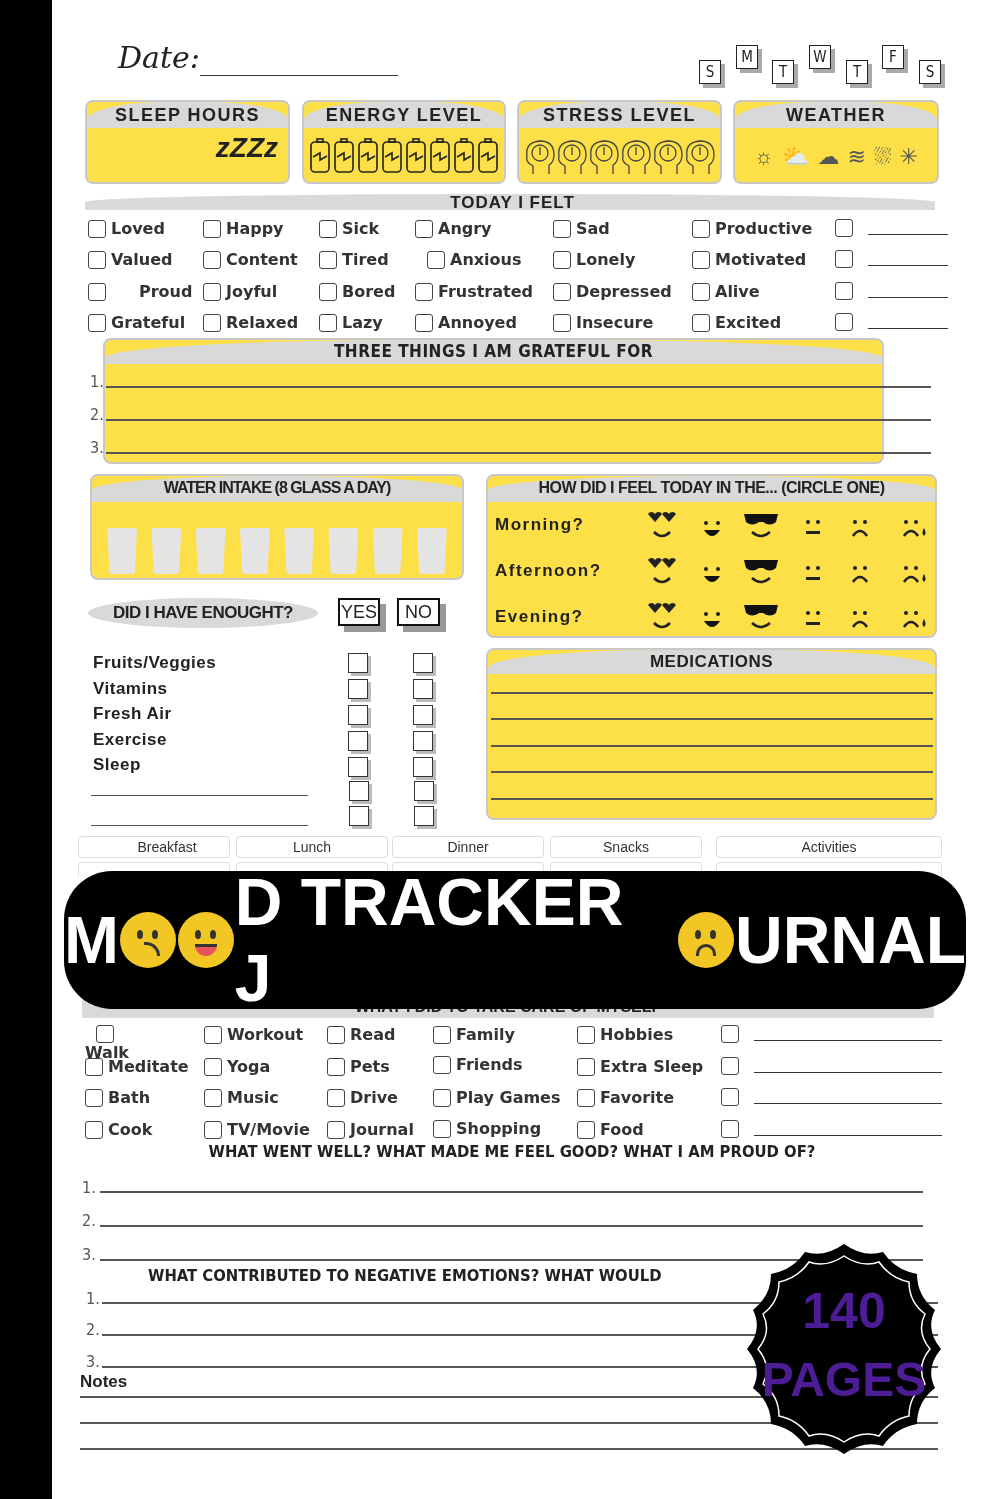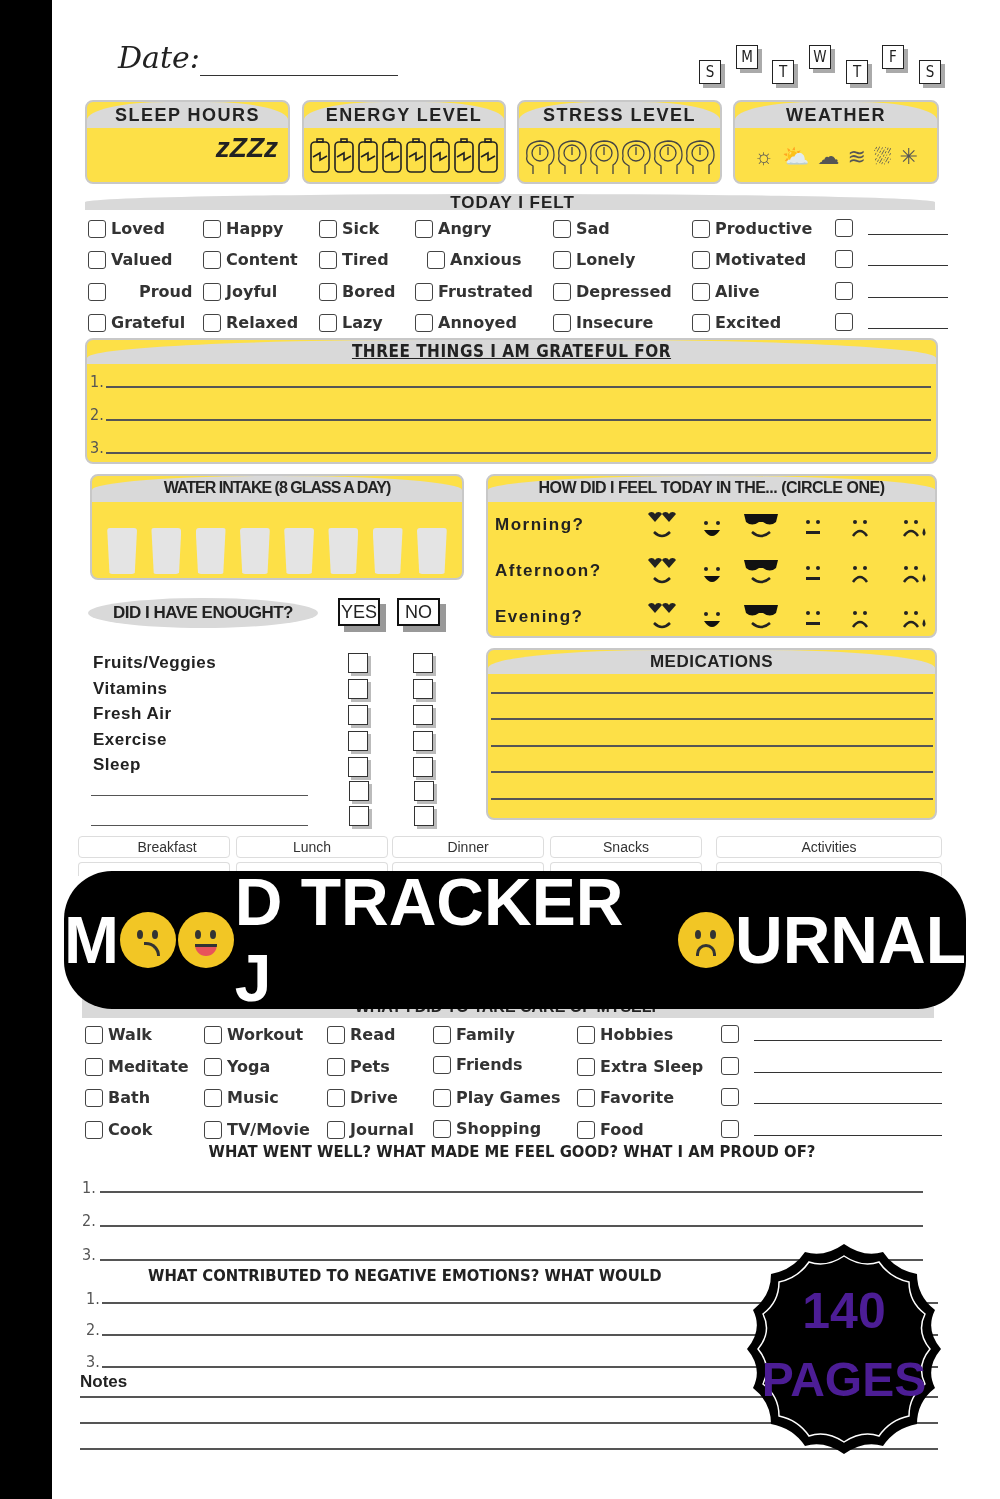--- a/index.html
+++ b/index.html
@@ -304,7 +304,7 @@
     </div>
 </div>
 
-<div class="abs panel" style="left:85px;top:338px;width:853px;height:126px;text-decoration:underline;">
+<div class="abs panel" style="left:103px;top:338px;width:781px;height:126px;">
   <div class="panel-head" style="height:24px;line-height:22px;font-size:17px;letter-spacing:0.5px;font-family:'DejaVu Sans Condensed','DejaVu Sans',sans-serif;">THREE THINGS I AM GRATEFUL FOR</div>
 </div>
 <div class="num" style="left:90px;top:372px;">1.</div>

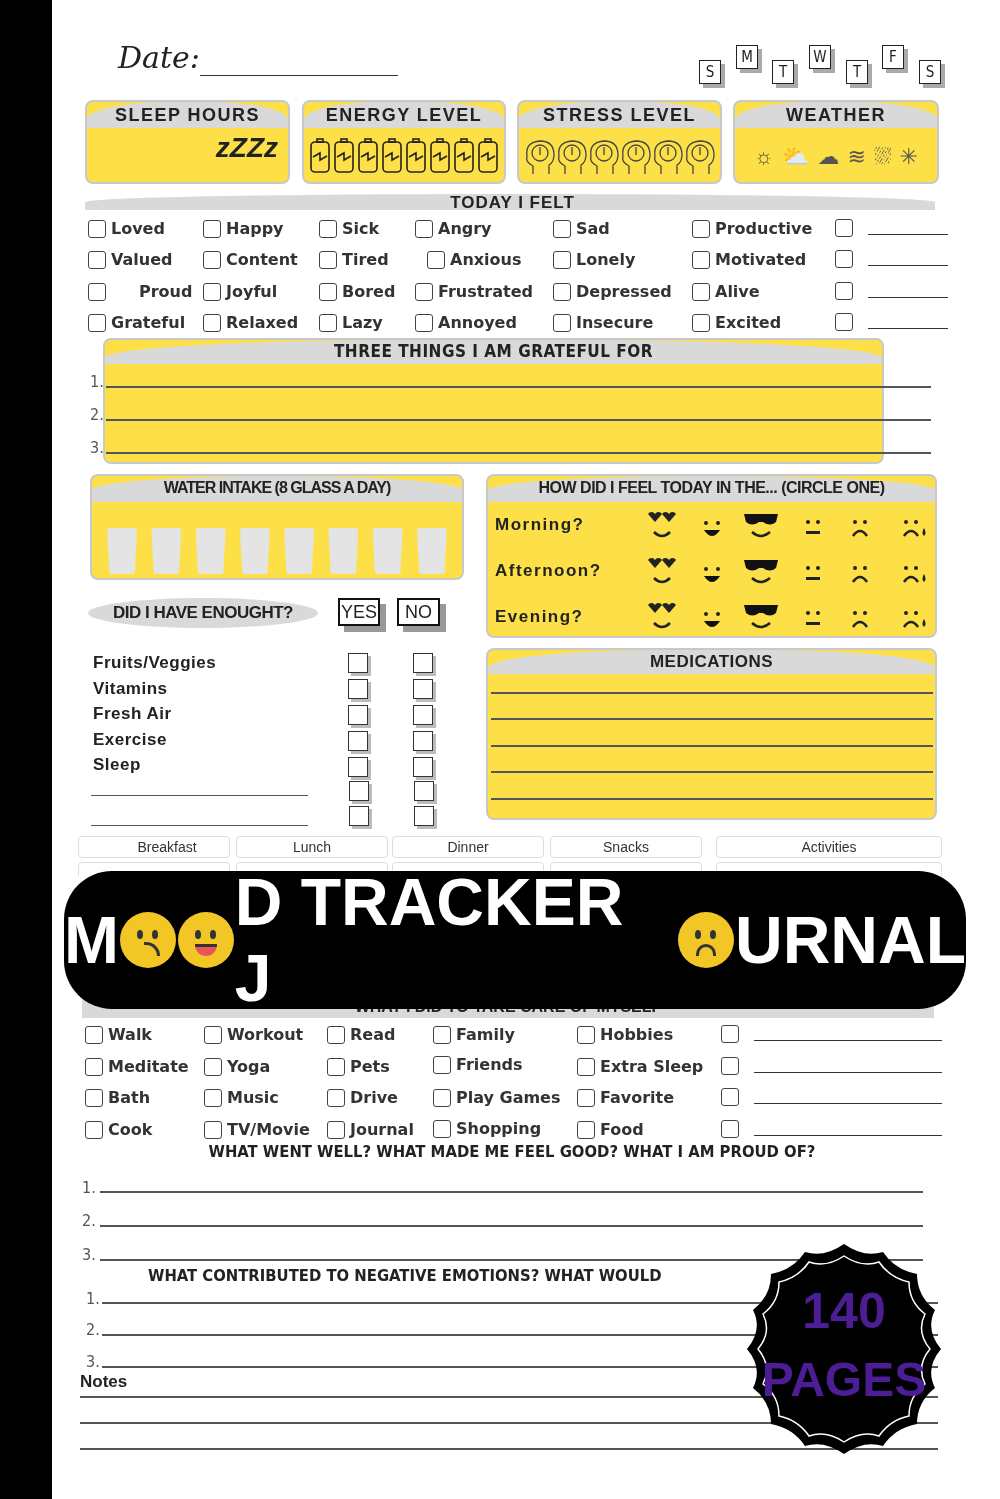--- a/index.html
+++ b/index.html
@@ -510,7 +510,7 @@
 </div>
 
 <div>
-  <div class="cb-item" style="left:85px;top:1025px;">
+  <div class="cb-item" style="left:85px;top:1025px;flex-direction:column;">
       <span class="cb"></span>
       <span>Walk</span>
     </div>

